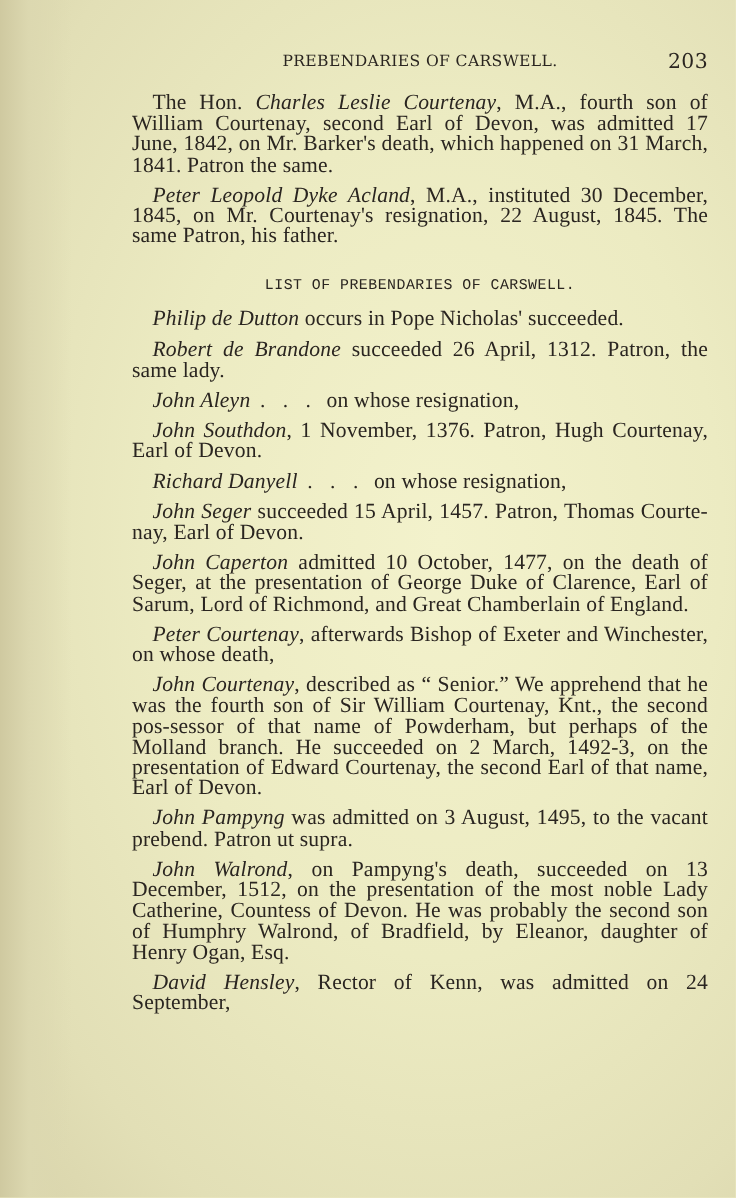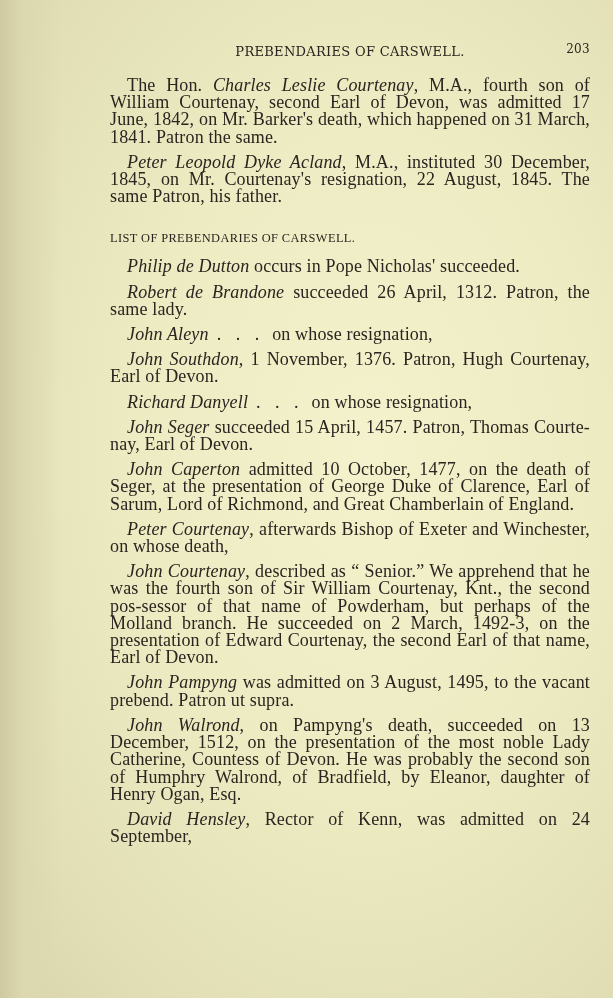--- a/index.html
+++ b/index.html
@@ -50,7 +50,7 @@
     position: absolute;
     right: 0;
     top: -2px;
-    font-size: 12px;
+    font-size: 17px;
   }
   p {
     margin: 0;

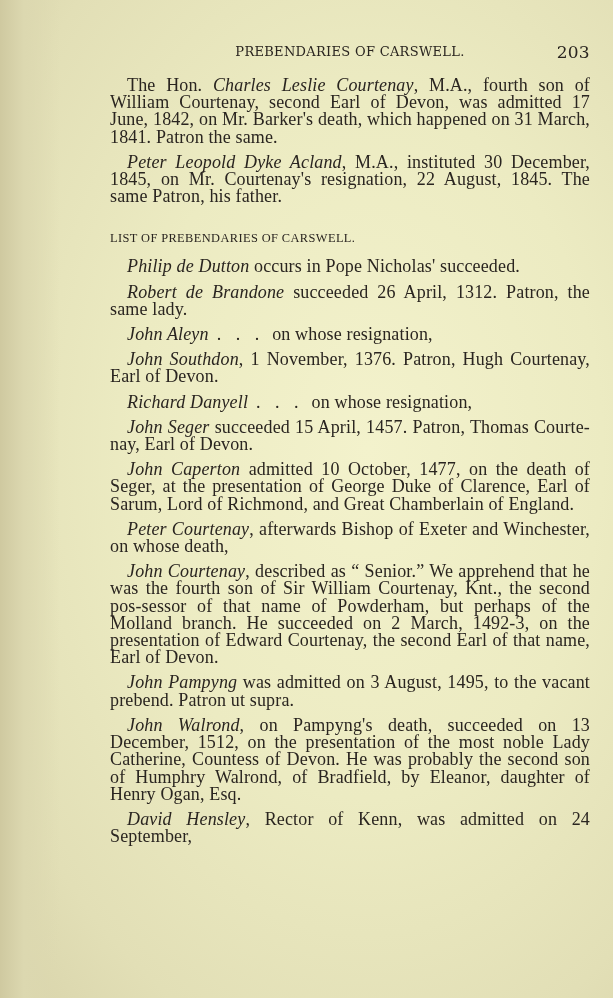--- a/index.html
+++ b/index.html
@@ -64,12 +64,12 @@
   .block1 { margin-top: 13px; }
   .gap { margin-top: 8px; }
   .section-title {
-    text-align: left;
+    text-align: center;
     font-size: 12.4px;
     letter-spacing: 0.4px;
     margin-top: 26px;
     margin-bottom: 12px;
-    font-family: Liberation Serif, serif;
+    font-family: Liberation Mono, monospace;
   }
   i { font-style: italic; }
   .dots { letter-spacing: 5px; padding: 0 8px; }

